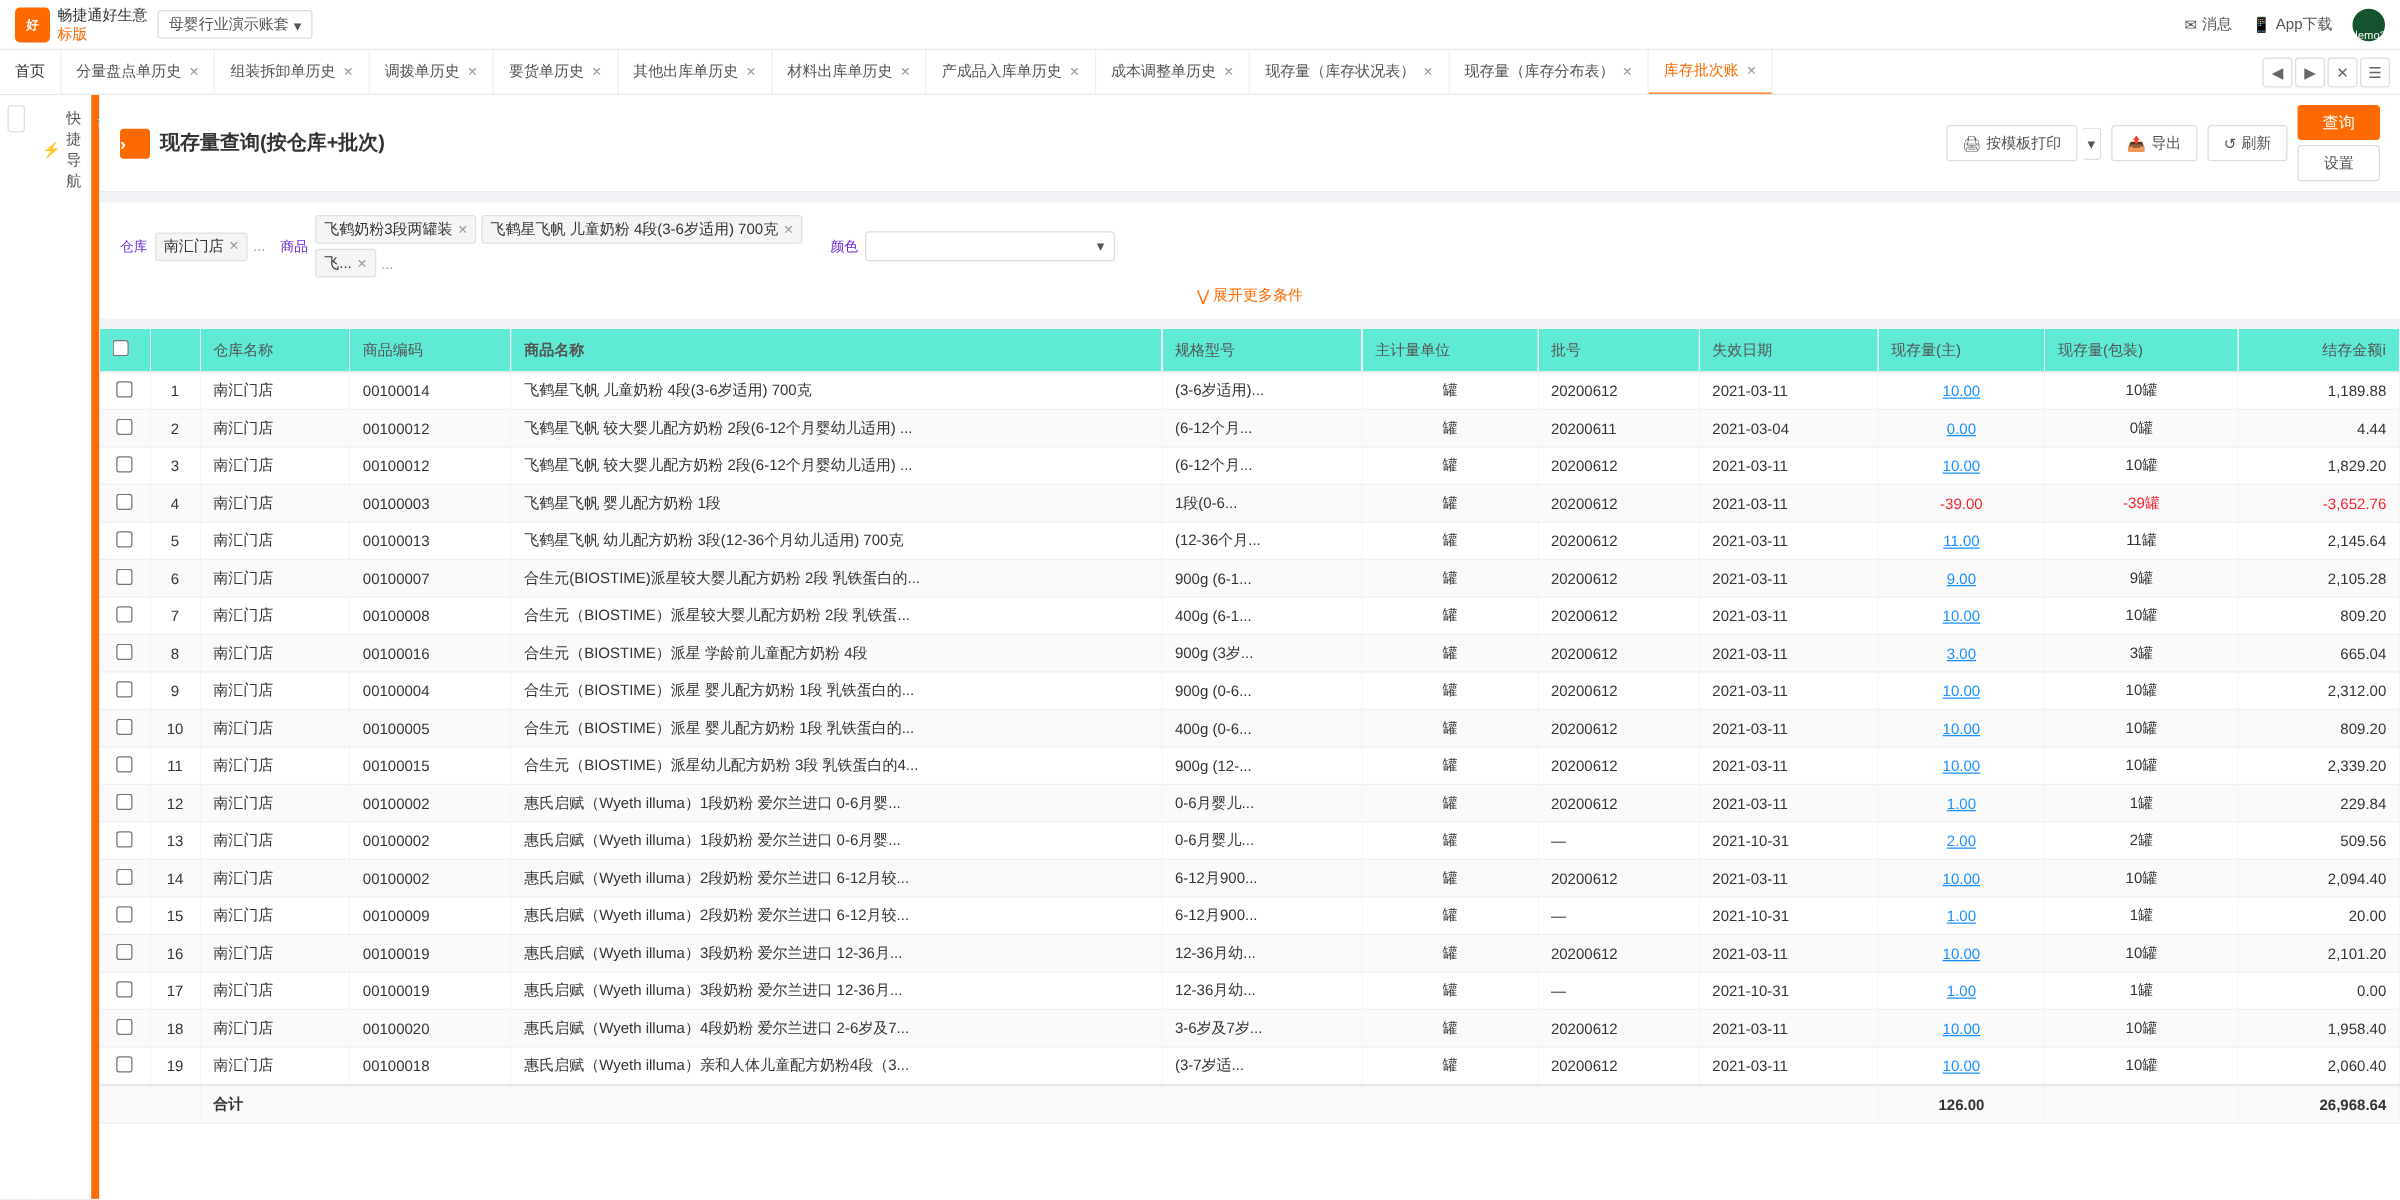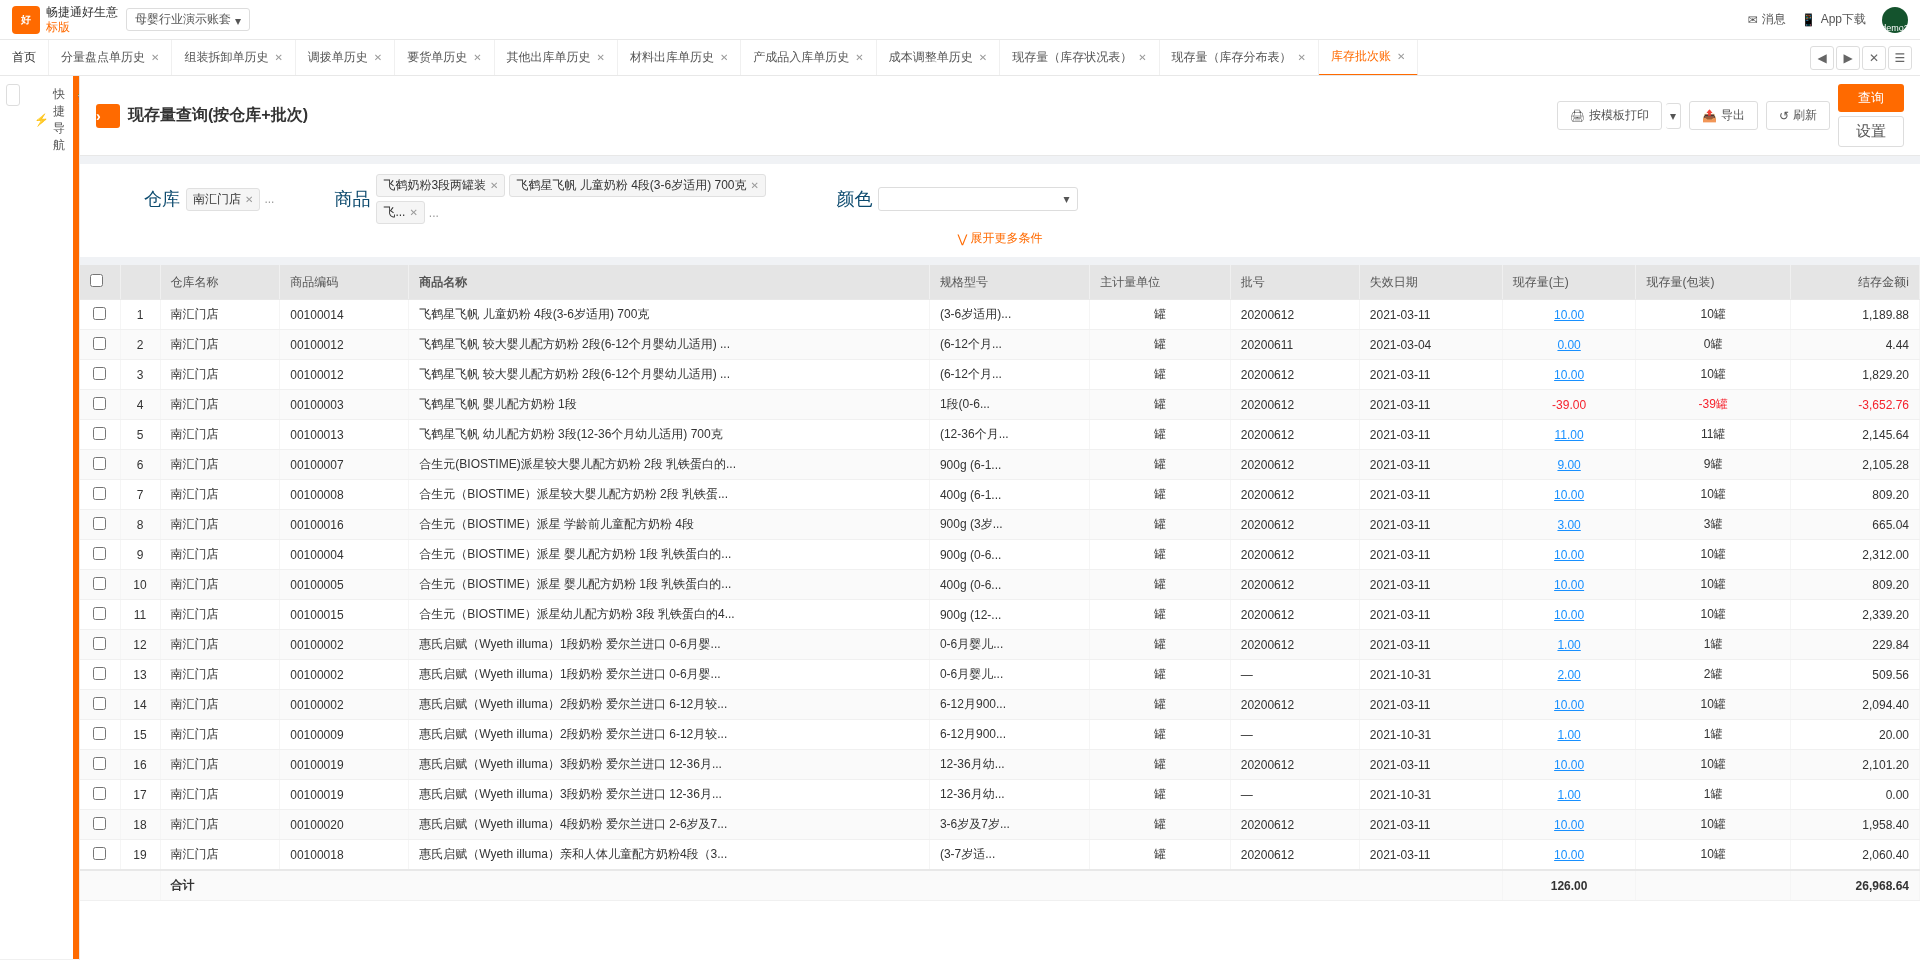--- a/index.html
+++ b/index.html
@@ -80,7 +80,7 @@
     ::-webkit-scrollbar-track { background: #f5f5f5; }
     ::-webkit-scrollbar-thumb { background: #ccc; border-radius: 3px; }
 
-    .settings-btn { padding: 5px 12px; border: 1px solid #ddd; border-radius: 3px; cursor: pointer; font-size: 15px; background: #fff; color: #555; }
+    .settings-btn { padding: 5px 12px; border: 1px solid #ddd; border-radius: 3px; cursor: pointer; font-size: 12px; background: #fff; color: #555; }
     .query-btn { padding: 5px 20px; border-radius: 3px; border: none; cursor: pointer; font-size: 13px; background: #ff6a00; color: #fff; font-weight: 500; }
 
     .page-actions-right { display: flex; flex-direction: column; gap: 4px; }

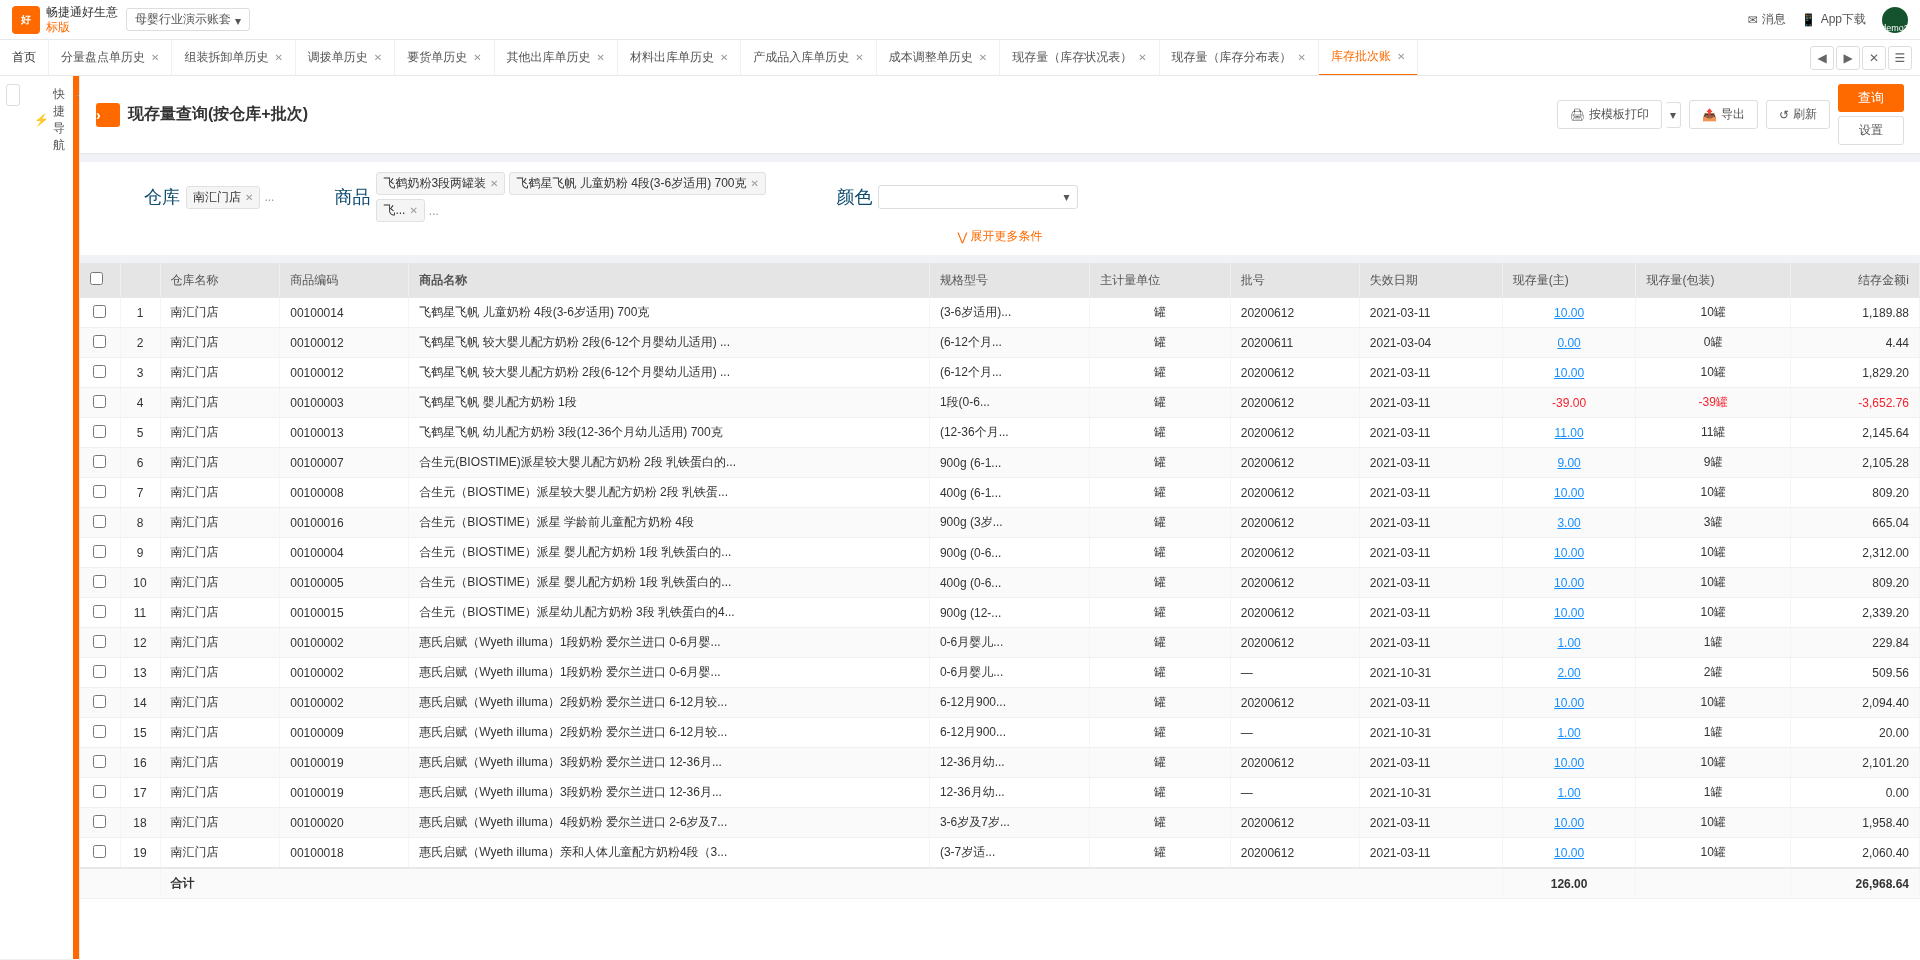--- a/index.html
+++ b/index.html
@@ -51,7 +51,7 @@
     .filter-area { background: #fff; padding: 10px 16px; margin: 0 0 8px 0; }
     .filter-row { display: flex; align-items: center; gap: 12px; flex-wrap: wrap; }
     .filter-item { display: flex; align-items: center; gap: 6px; }
-    .filter-label { color: #0c4a6e; white-space: nowrap; font-size: 18px; margin-left: 48px; }
+    .filter-label { color: #6d28d9; white-space: nowrap; font-size: 11px; }
     .filter-tag-group { display: flex; flex-wrap: wrap; gap: 4px; align-items: center; max-width: 400px; }
     .filter-tag { background: #f5f5f5; border: 1px solid #e0e0e0; border-radius: 3px; padding: 2px 6px; display: flex; align-items: center; gap: 4px; font-size: 11px; color: #333; }
     .filter-tag .x { cursor: pointer; color: #999; font-size: 10px; }

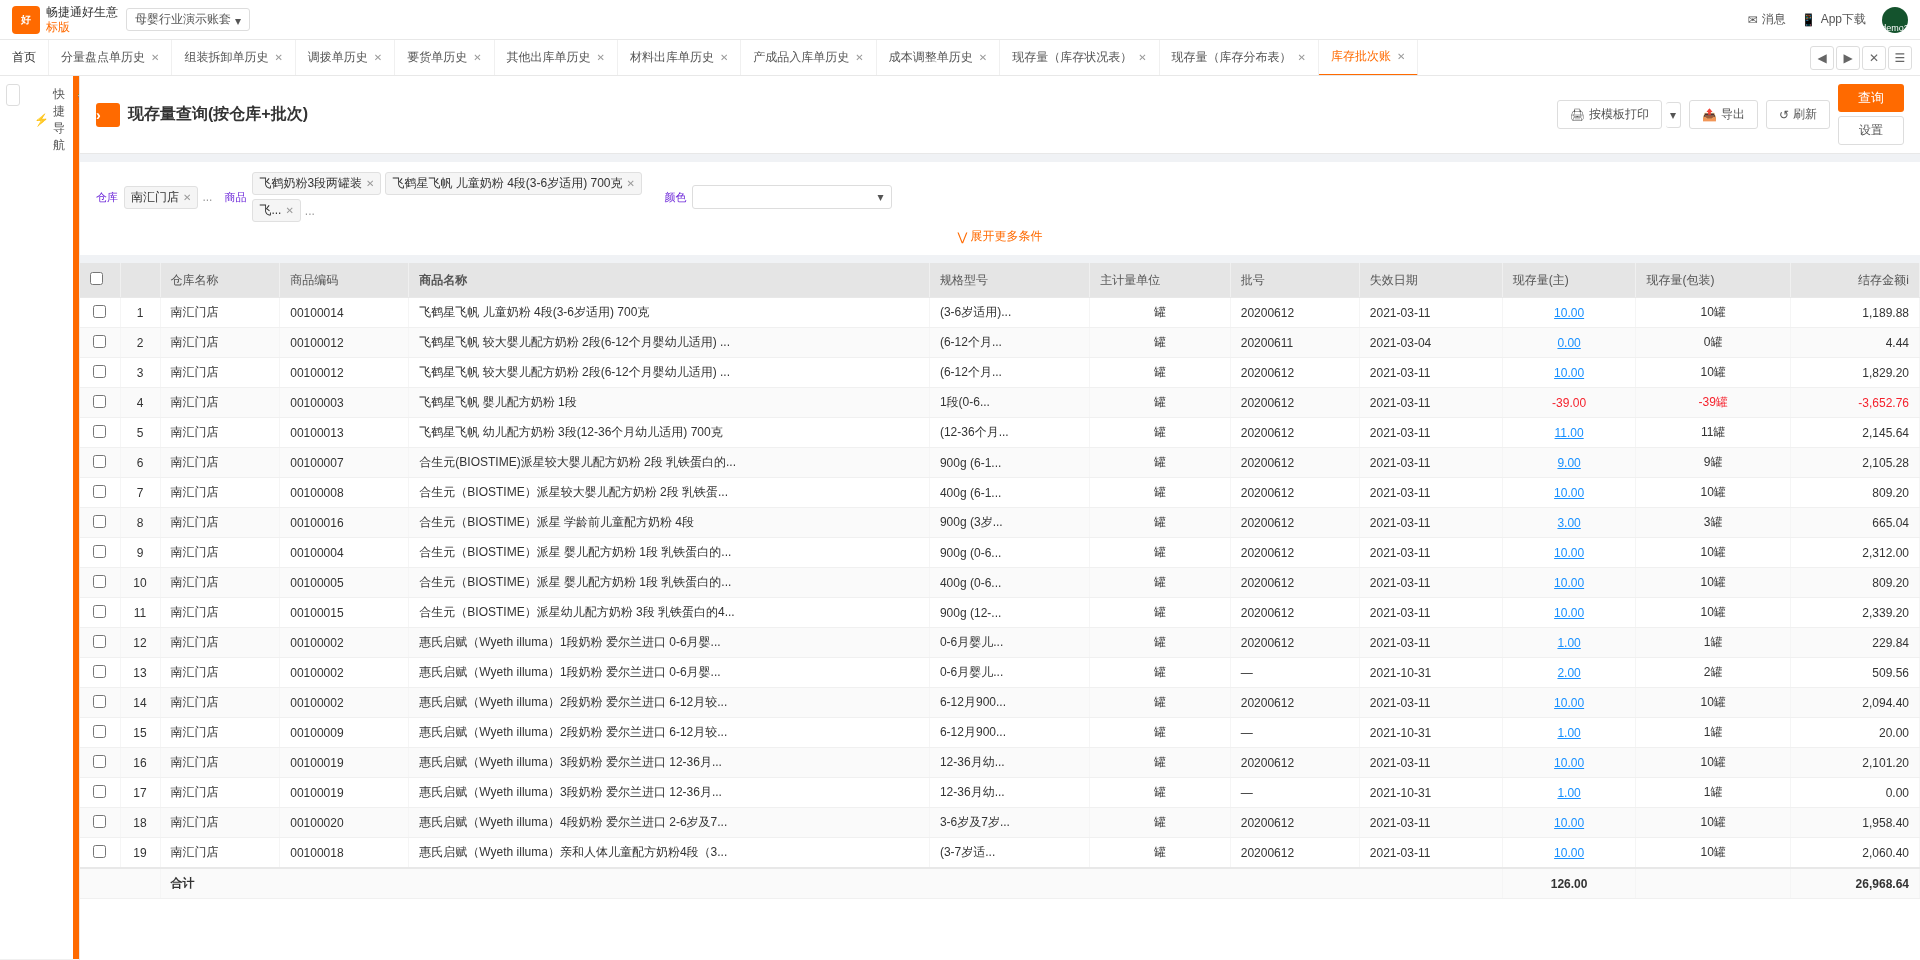--- a/index.html
+++ b/index.html
@@ -64,7 +64,7 @@
     
     .table-area { flex: 1; overflow: auto; background: #fff; margin: 0; }
     .data-table { width: 100%; border-collapse: collapse; }
-    .data-table th { background: #e5e5e5; border-bottom: 1px solid #e8e8e8; border-right: 1px solid #f0f0f0; padding: 8px 10px; text-align: left; color: #555; font-weight: 500; white-space: nowrap; position: sticky; top: 0; z-index: 10; font-size: 12px; }
+    .data-table th { background: #5eead4; border-bottom: 1px solid #e8e8e8; border-right: 1px solid #f0f0f0; padding: 8px 10px; text-align: left; color: #555; font-weight: 500; white-space: nowrap; position: sticky; top: 0; z-index: 10; font-size: 12px; }
     .data-table td { border-bottom: 1px solid #f0f0f0; border-right: 1px solid #f5f5f5; padding: 6px 10px; color: #333; font-size: 12px; }
     .data-table tr.alt-row td { background: #fafafa; }
     .num-link { color: #1890ff; text-decoration: underline; cursor: pointer; }

